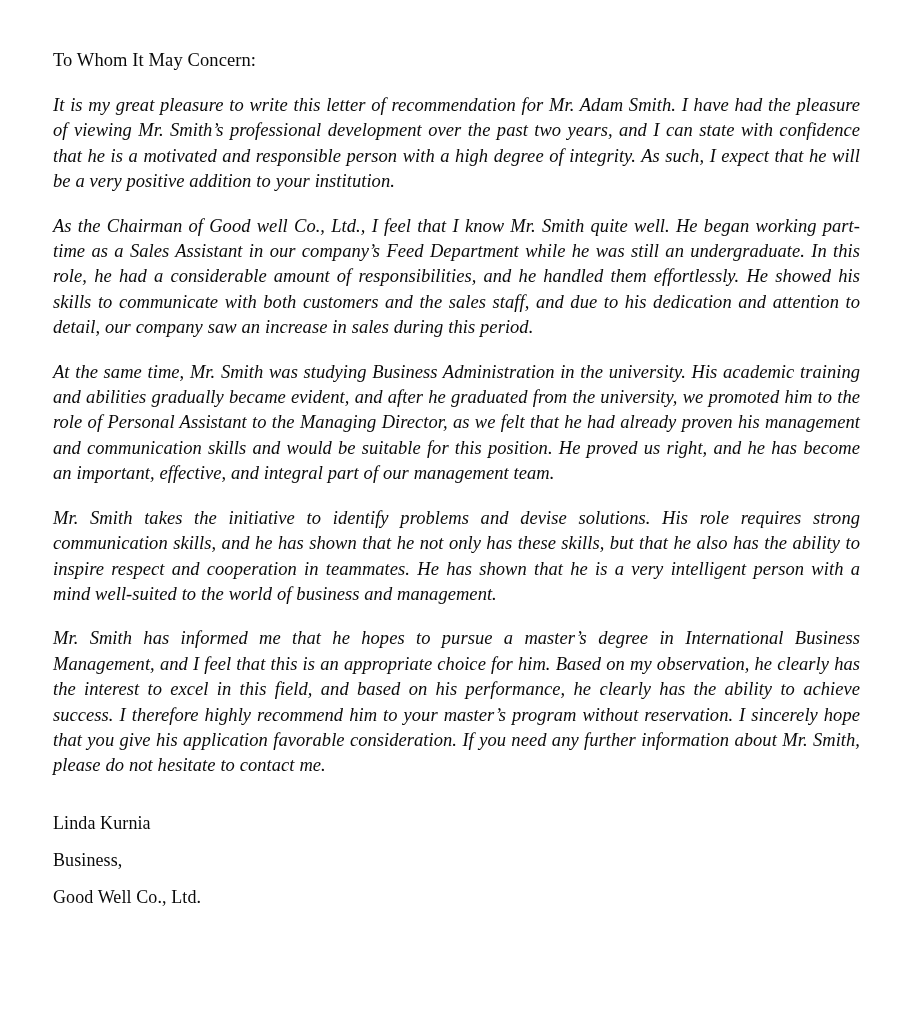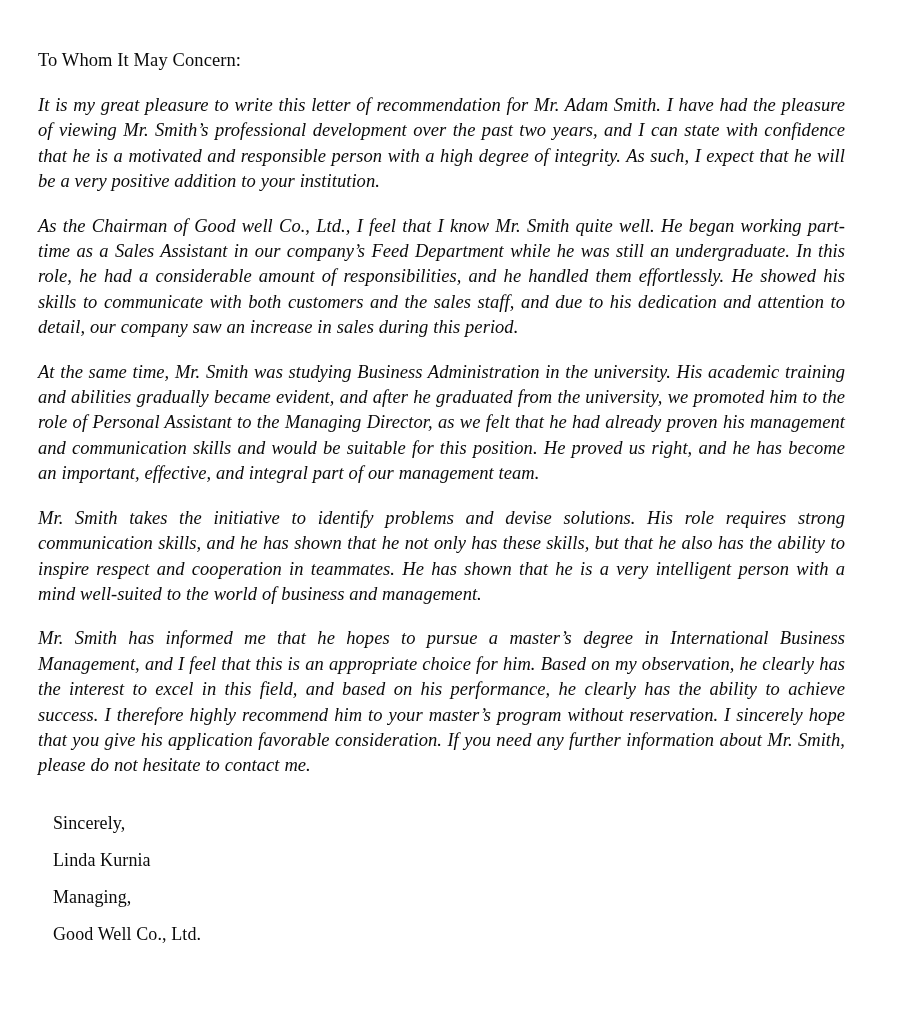--- a/index.html
+++ b/index.html
@@ -25,7 +25,7 @@
   }
   .doc-body {
     position: absolute;
-    left: 38px;
+    left: 53px;
     top: 48px;
     width: 807px;
   }

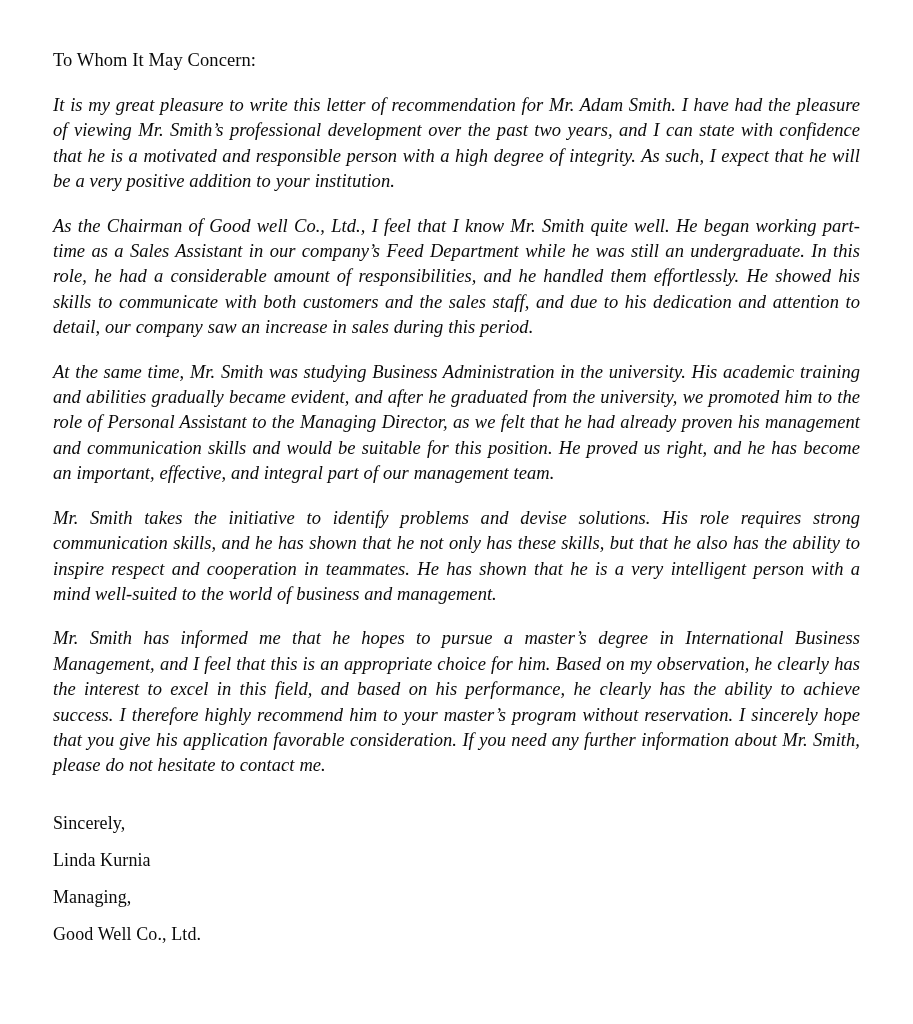--- a/index.html
+++ b/index.html
@@ -89,7 +89,6 @@
   </div>
 
   <div class="signature-block">
-    <p class="sig-line">Sincerely,</p>
     <p class="sig-line">Linda Kurnia</p>
     <p class="sig-line">Managing,</p>
     <p class="sig-line">Good Well Co., Ltd.</p>

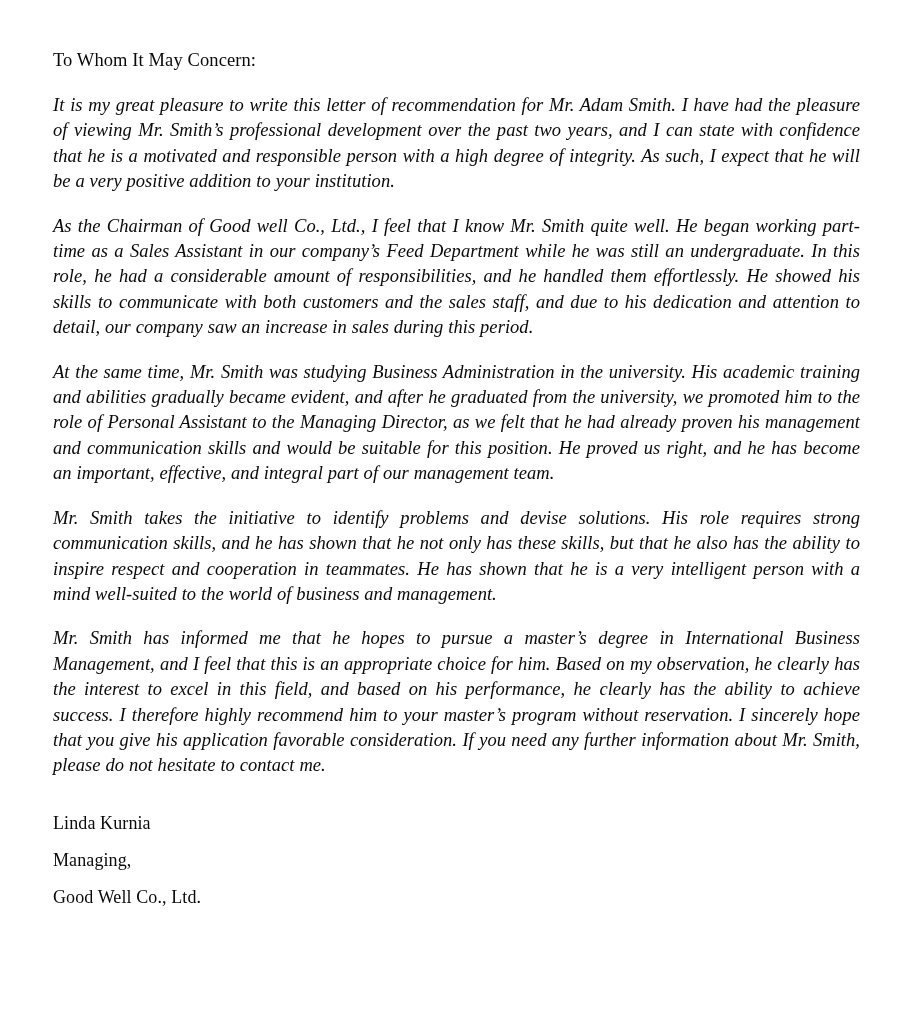--- a/index.html
+++ b/index.html
@@ -90,7 +90,7 @@
 
   <div class="signature-block">
     <p class="sig-line">Linda Kurnia</p>
-    <p class="sig-line">Managing,</p>
+    <p class="sig-line">Business,</p>
     <p class="sig-line">Good Well Co., Ltd.</p>
   </div>
 

